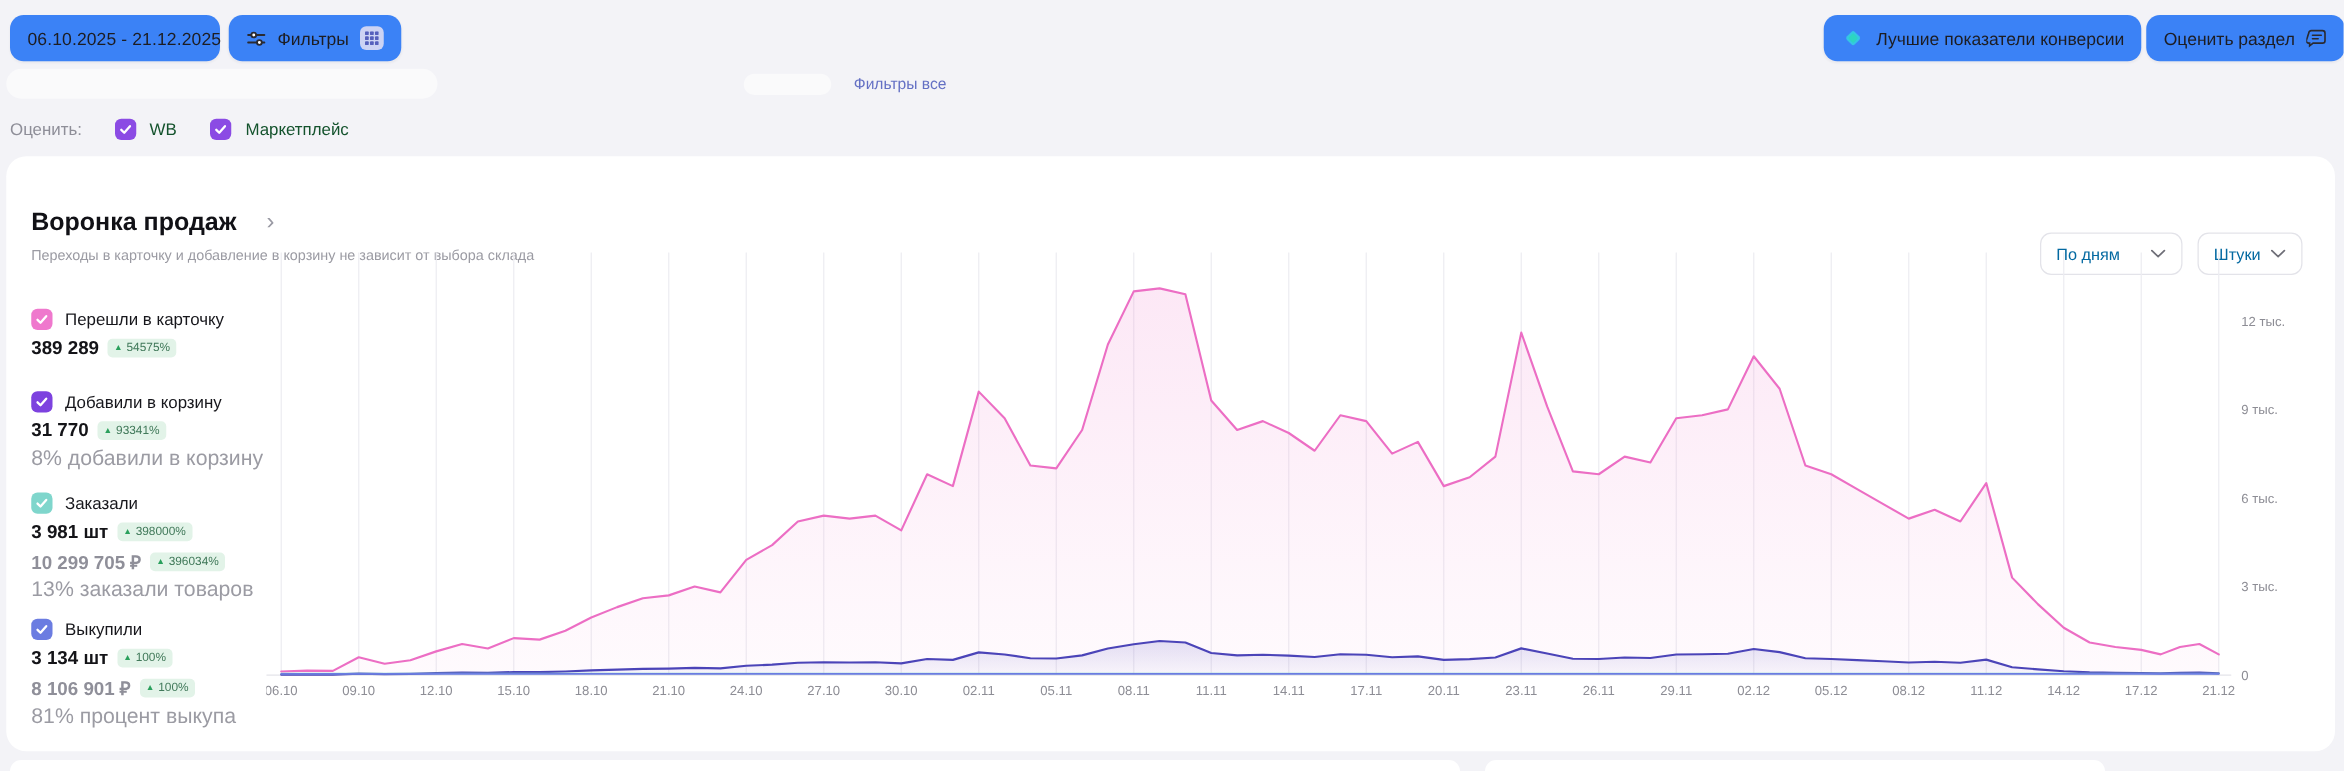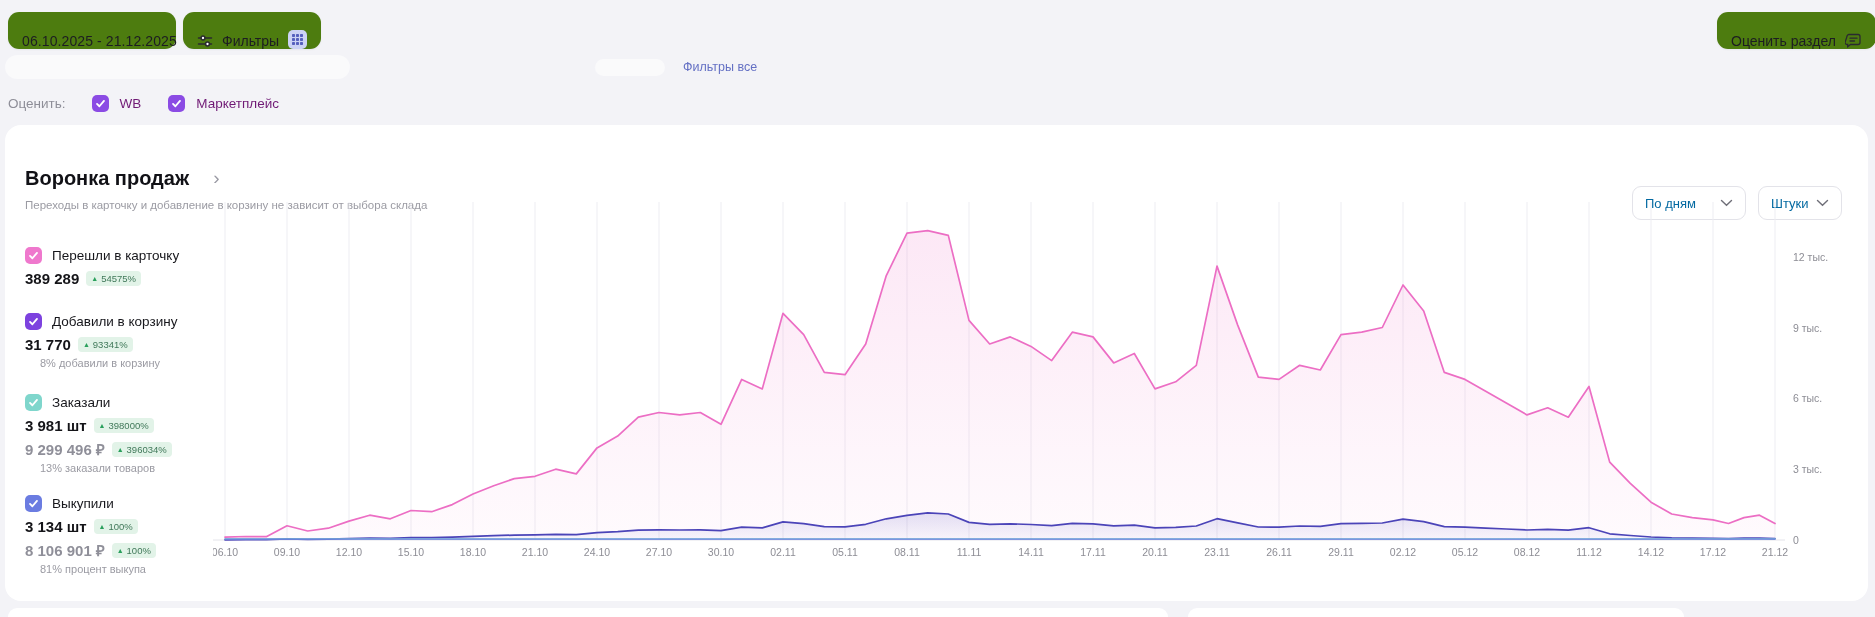--- a/index.html
+++ b/index.html
@@ -7,8 +7,8 @@
   .page { position:relative; width:1875px; height:617px; overflow:hidden; background:#f3f3f7; }
 
   
-  .pill { position:absolute; top:12px; height:37px; background:#4d7c0f; border-radius:11px;
-          display:flex; align-items:flex-end; gap:9px; padding:0 14px; font-size:14px; color:#1d1d22;
+  .pill { position:absolute; top:12px; height:37px; background:#3b82f6; border-radius:11px;
+          display:flex; align-items:center; gap:9px; padding:0 14px; font-size:14px; color:#1d1d22;
           box-shadow:0 1px 2px rgba(25,25,60,.05); cursor:pointer; white-space:nowrap; }
   .date-pill { left:8px; width:168px; justify-content:space-between; letter-spacing:.1px; }
   .filters-pill { left:183px; }

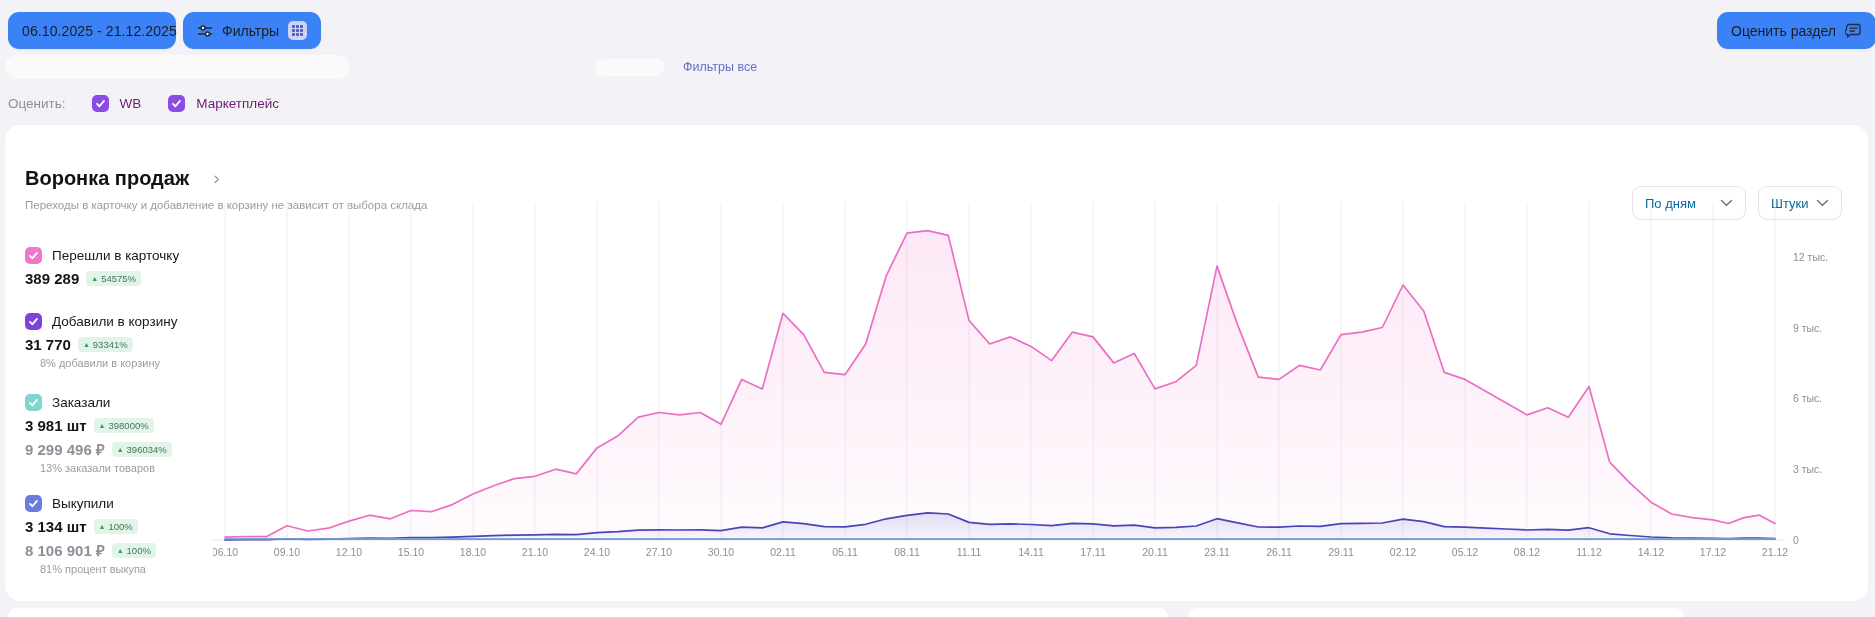--- a/index.html
+++ b/index.html
@@ -113,6 +113,15 @@
     </span>
   </div>
 
+  <div class="pill conv-pill">
+    <span class="icon">
+      <svg width="19" height="19" viewBox="0 0 19 19">
+        <rect x="5" y="5" width="9" height="9" rx="2" fill="#35c6e4" transform="rotate(45 9.5 9.5)"></rect>
+        <rect x="6.6" y="6.6" width="5.8" height="5.8" rx="1.4" fill="#2bd6bd" opacity=".9" transform="rotate(45 9.5 9.5)"></rect>
+      </svg>
+    </span>
+    <span>Лучшие показатели конверсии</span>
+  </div>
 
   <div class="pill rate-pill">
     <span>Оценить раздел</span>

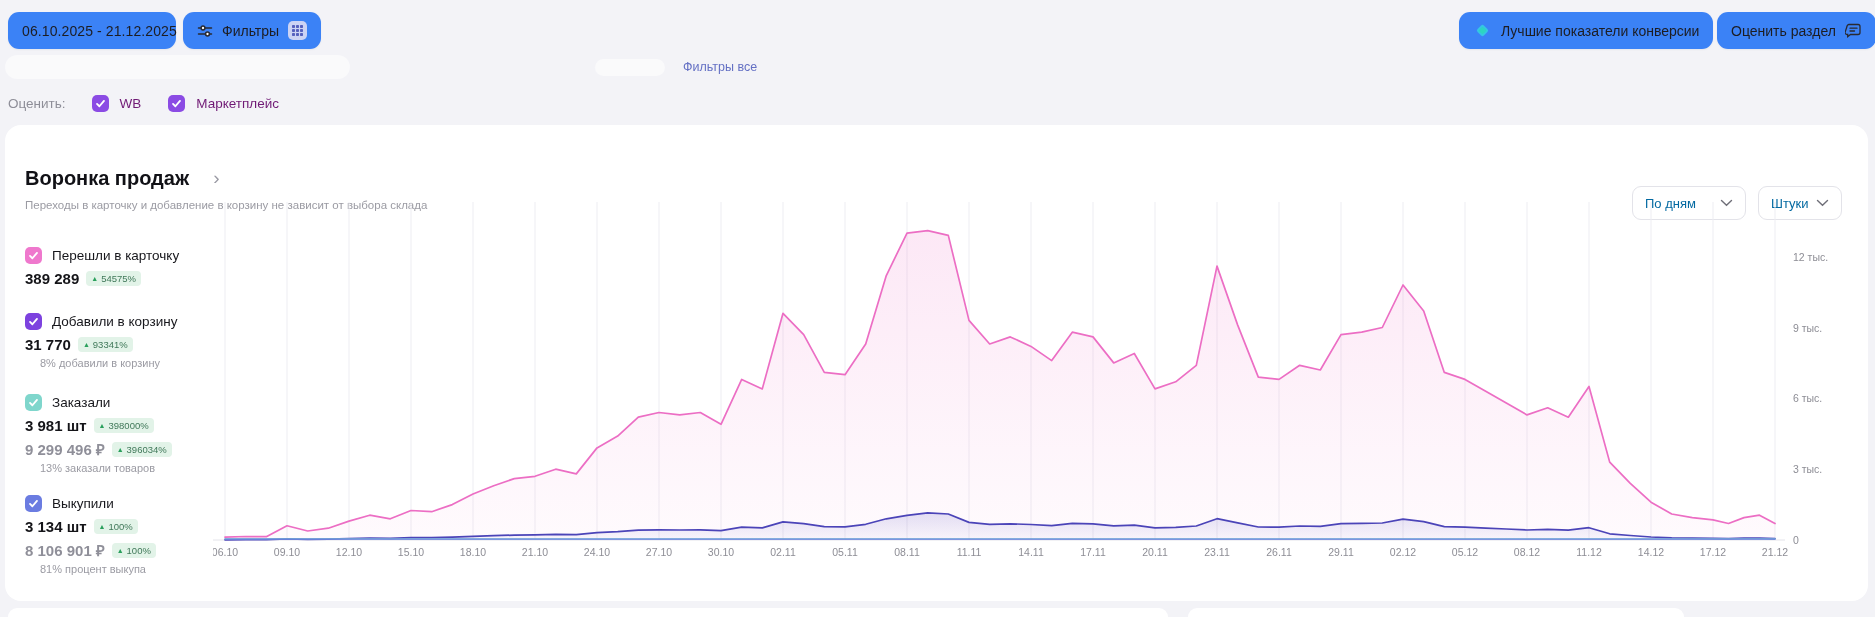--- a/index.html
+++ b/index.html
@@ -22,7 +22,7 @@
   
   .wh-row { position:absolute; left:8px; top:91px; height:24px; display:flex; align-items:center; font-size:13.5px; }
   .wh-label { color:#8e8e98; margin-right:26px; }
-  .wh-opt { display:flex; align-items:center; gap:11px; margin-right:27px; cursor:pointer; color:#701a75; }
+  .wh-opt { display:flex; align-items:center; gap:11px; margin-right:27px; cursor:pointer; color:#14532d; }
   .cb { width:17px; height:17px; border-radius:5px; display:inline-flex; align-items:center; justify-content:center; flex:0 0 auto; cursor:pointer; }
   .cb svg { display:block; }
   .cb-brand { background:#8b4be4; }

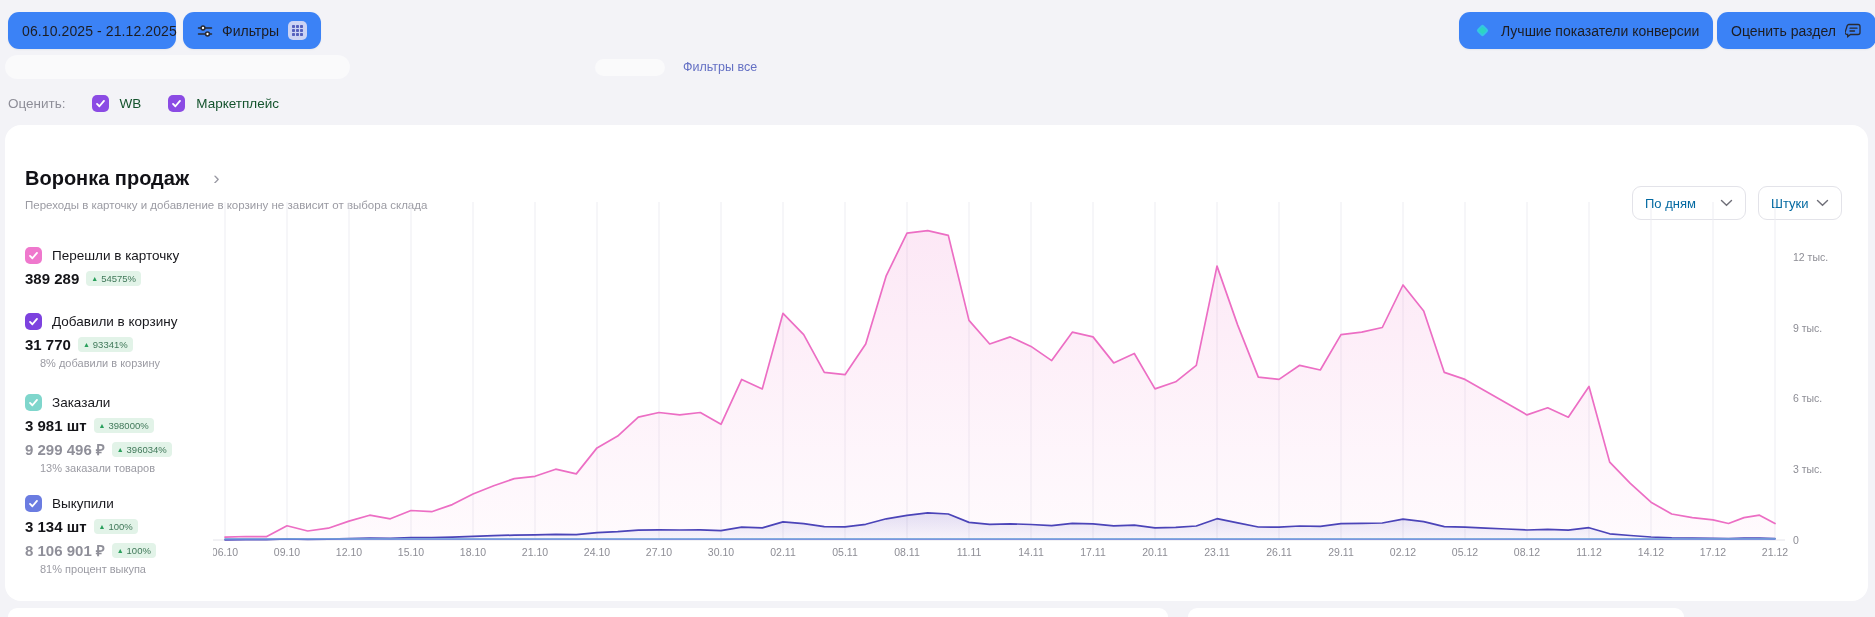--- a/index.html
+++ b/index.html
@@ -52,7 +52,7 @@
   .leg-val.gray { color:#8f8f99; font-weight:bold; }
   .badge { display:inline-flex; align-items:center; gap:3px; background:#e2f3e8; border-radius:4px; padding:2px 5px; font-size:9.5px; color:#41795a; }
   .badge .tri { font-size:7px; color:#2aa05c; line-height:1; }
-  .leg-note { margin-top:3px; font-size:11px; color:#9b9ba3; height:14px;margin-left:15px; }
+  .leg-note { margin-top:3px; font-size:17px; color:#9b9ba3; height:14px; }
   .mt1 { margin-top:24px; } .mt2 { margin-top:22px; } .mt3 { margin-top:18px; }
 
   

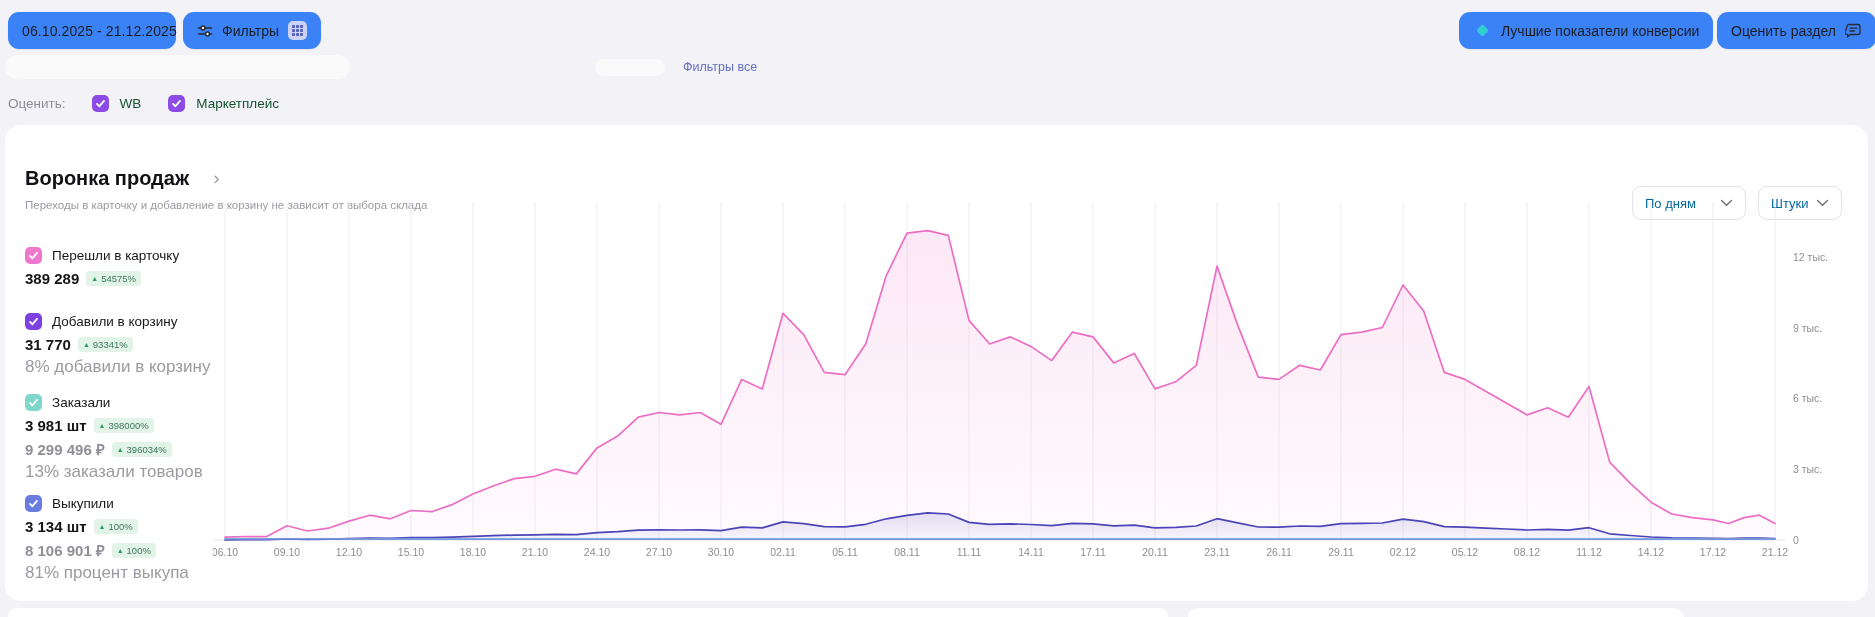--- a/index.html
+++ b/index.html
@@ -238,7 +238,7 @@
             </span>
         </div>
         <div class="leg-val-row">
-          <span class="leg-val gray">9 299 496 ₽</span>
+          <span class="leg-val gray">10 299 705 ₽</span>
           <span class="badge">
               <span class="tri">▲</span>
               <span>396034%</span>

